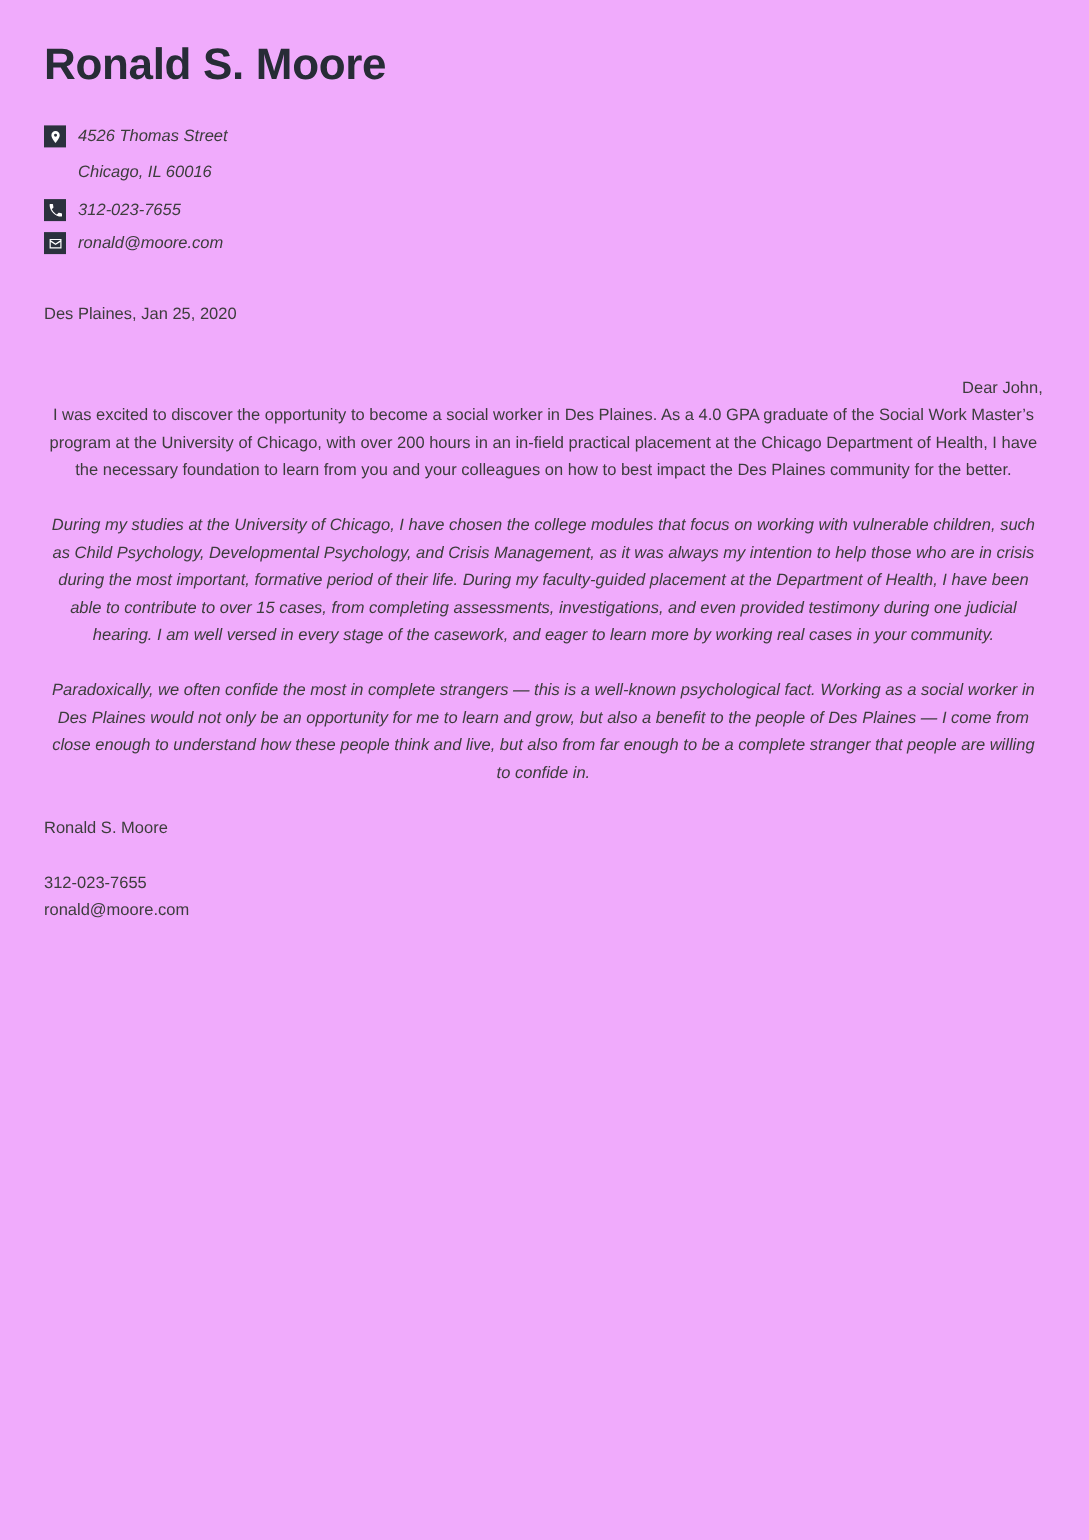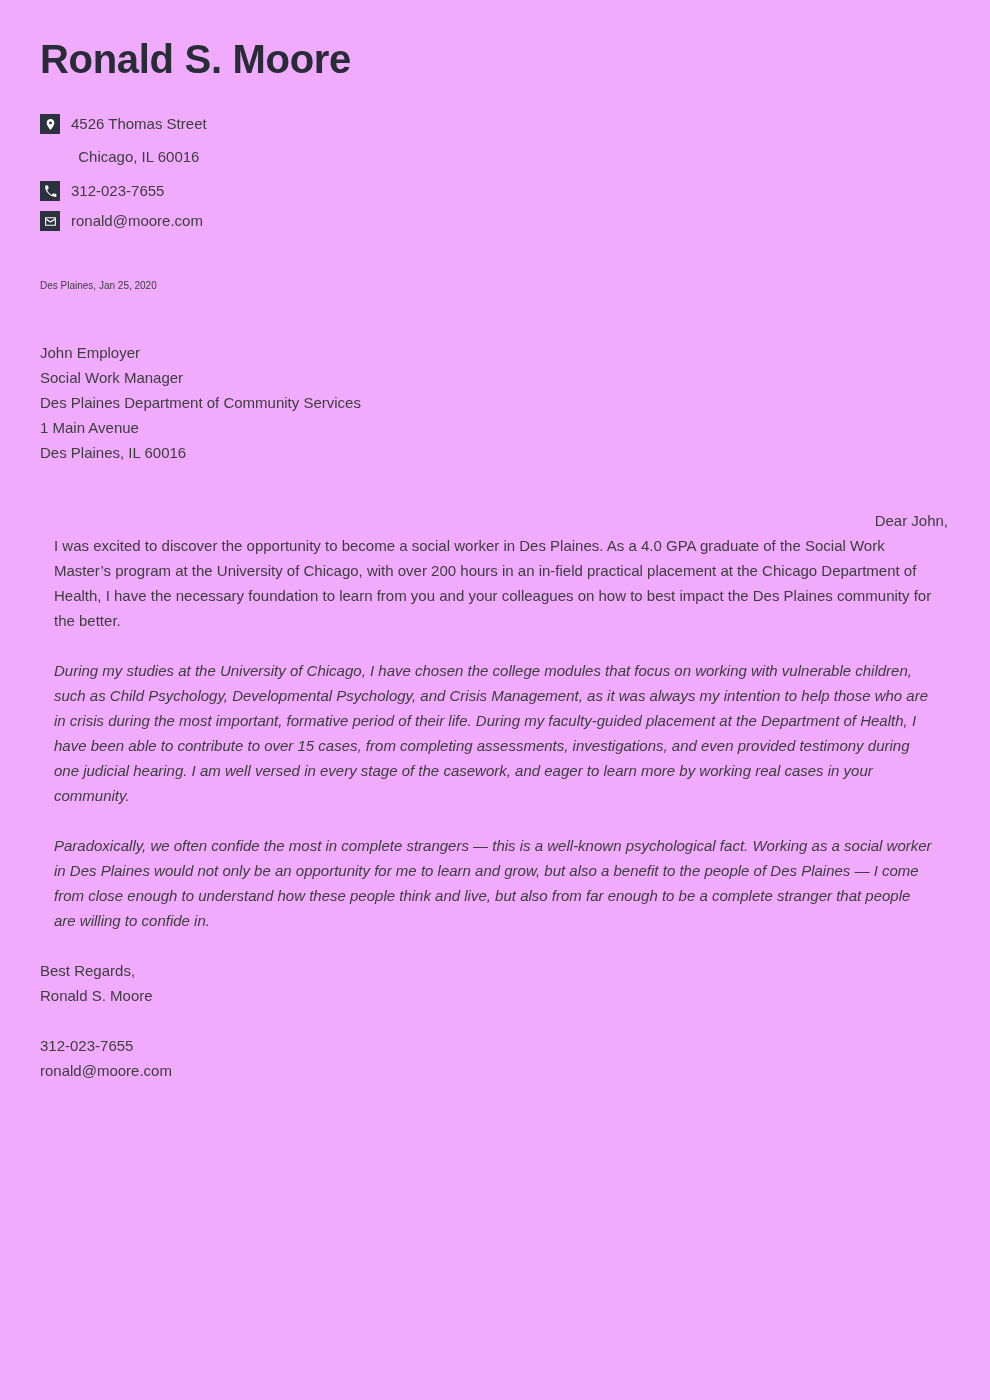--- a/index.html
+++ b/index.html
@@ -39,6 +39,7 @@
     margin: 0 0 0 0;
     padding: 0;
     list-style: none;
+    font-style: italic;
   }
   .contact-row {
     display: flex;

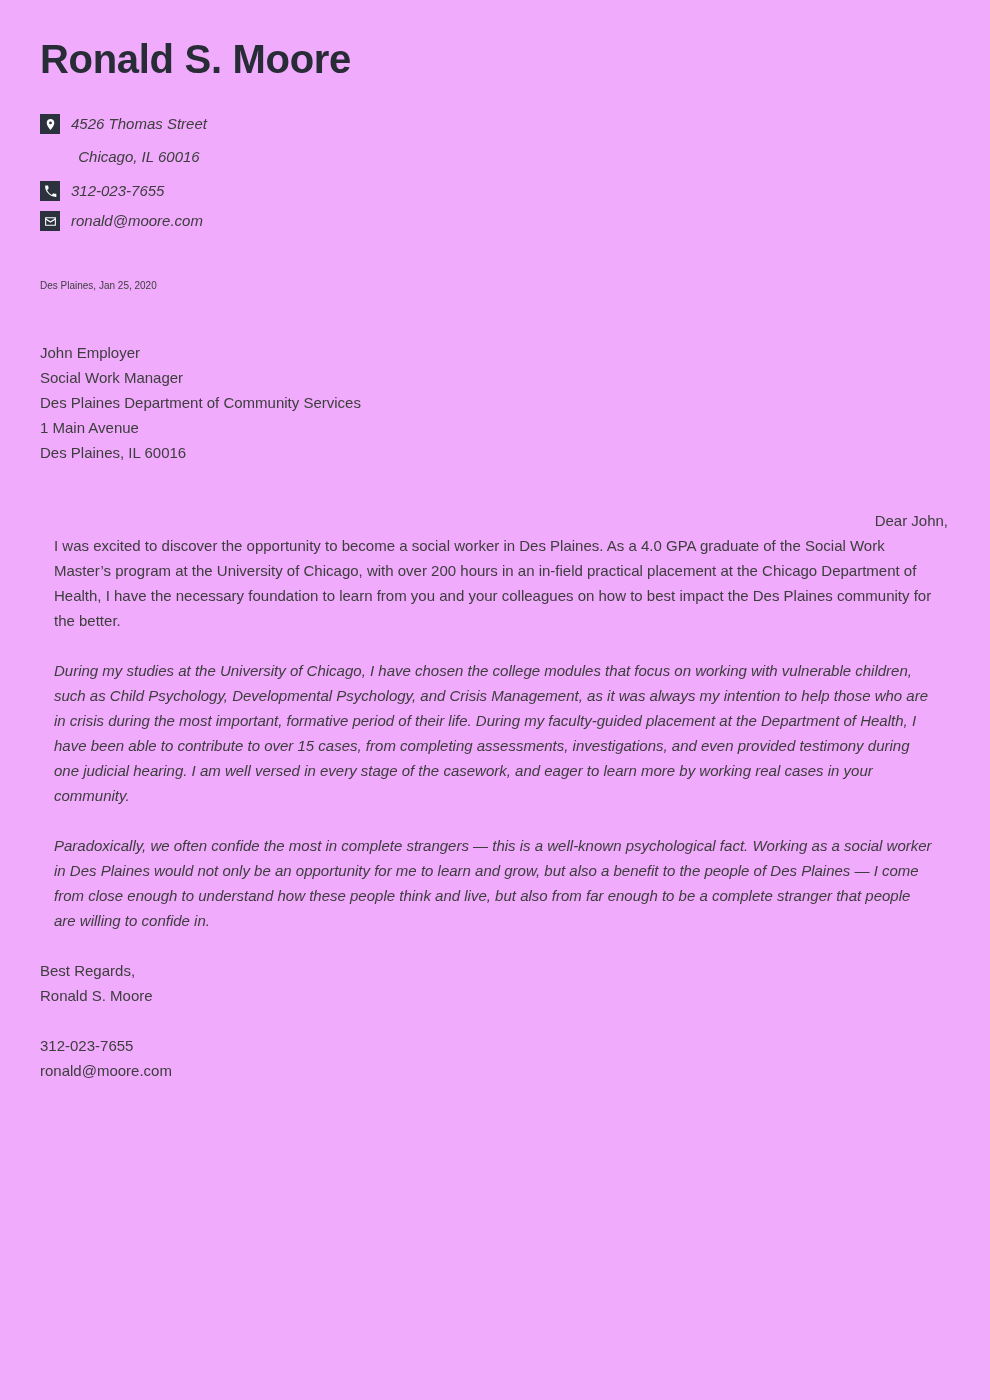--- a/index.html
+++ b/index.html
@@ -66,7 +66,6 @@
   .contact-text .line2 {
     display: block;
     margin-top: 12px;
-    text-align: center;
   }
 
   

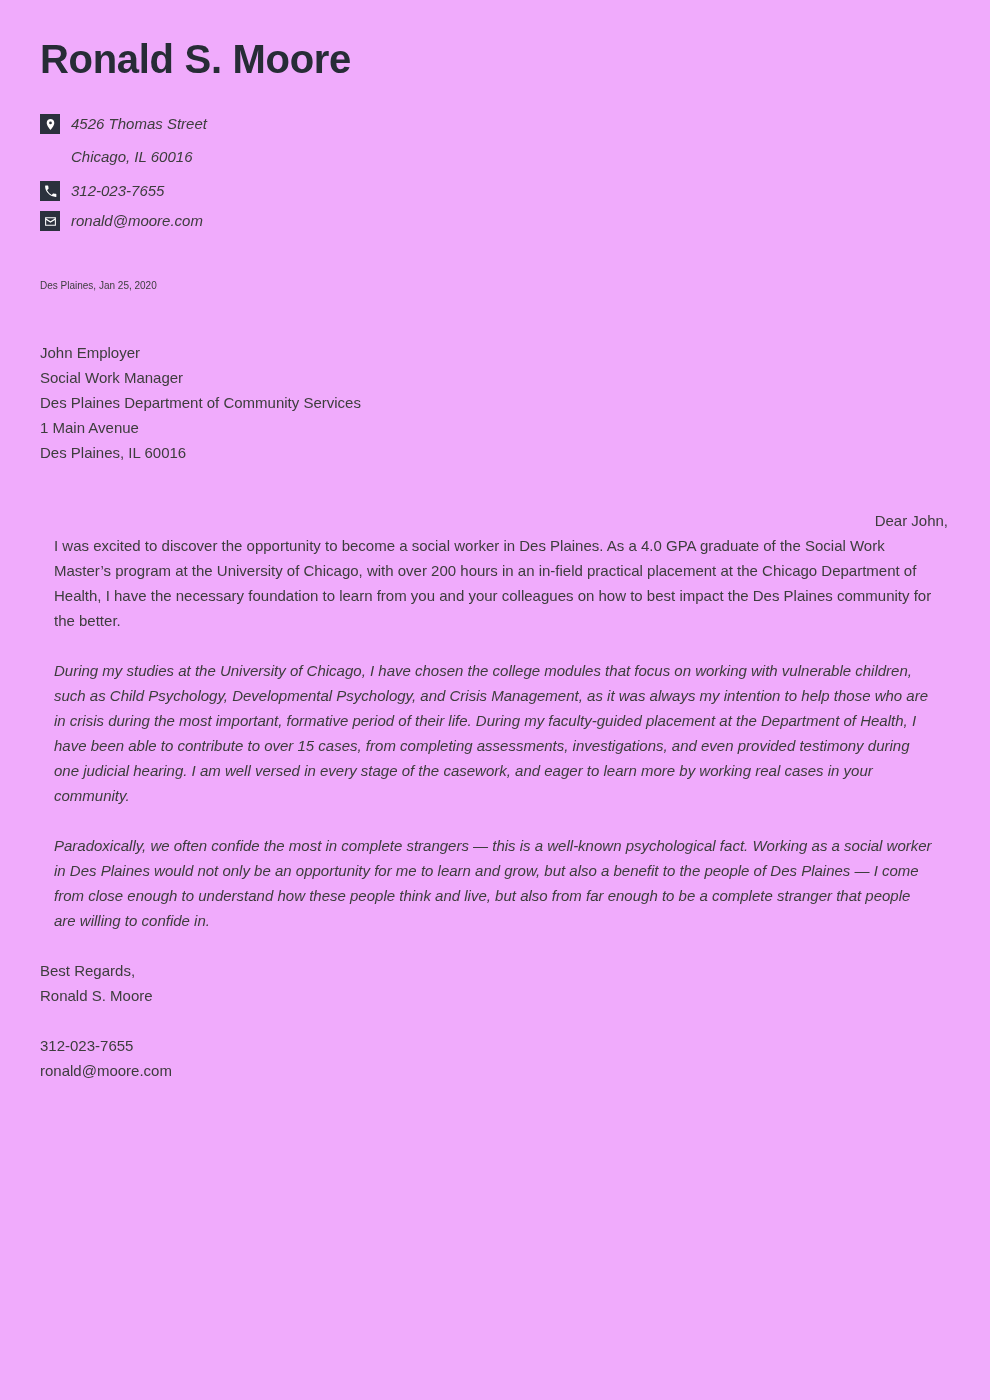--- a/index.html
+++ b/index.html
@@ -70,7 +70,7 @@
 
   
   .date-line {
-    font-size: 10px;
+    font-size: 15px;
     line-height: 22px;
     color: #3d3d3d;
     margin-top: 44px;

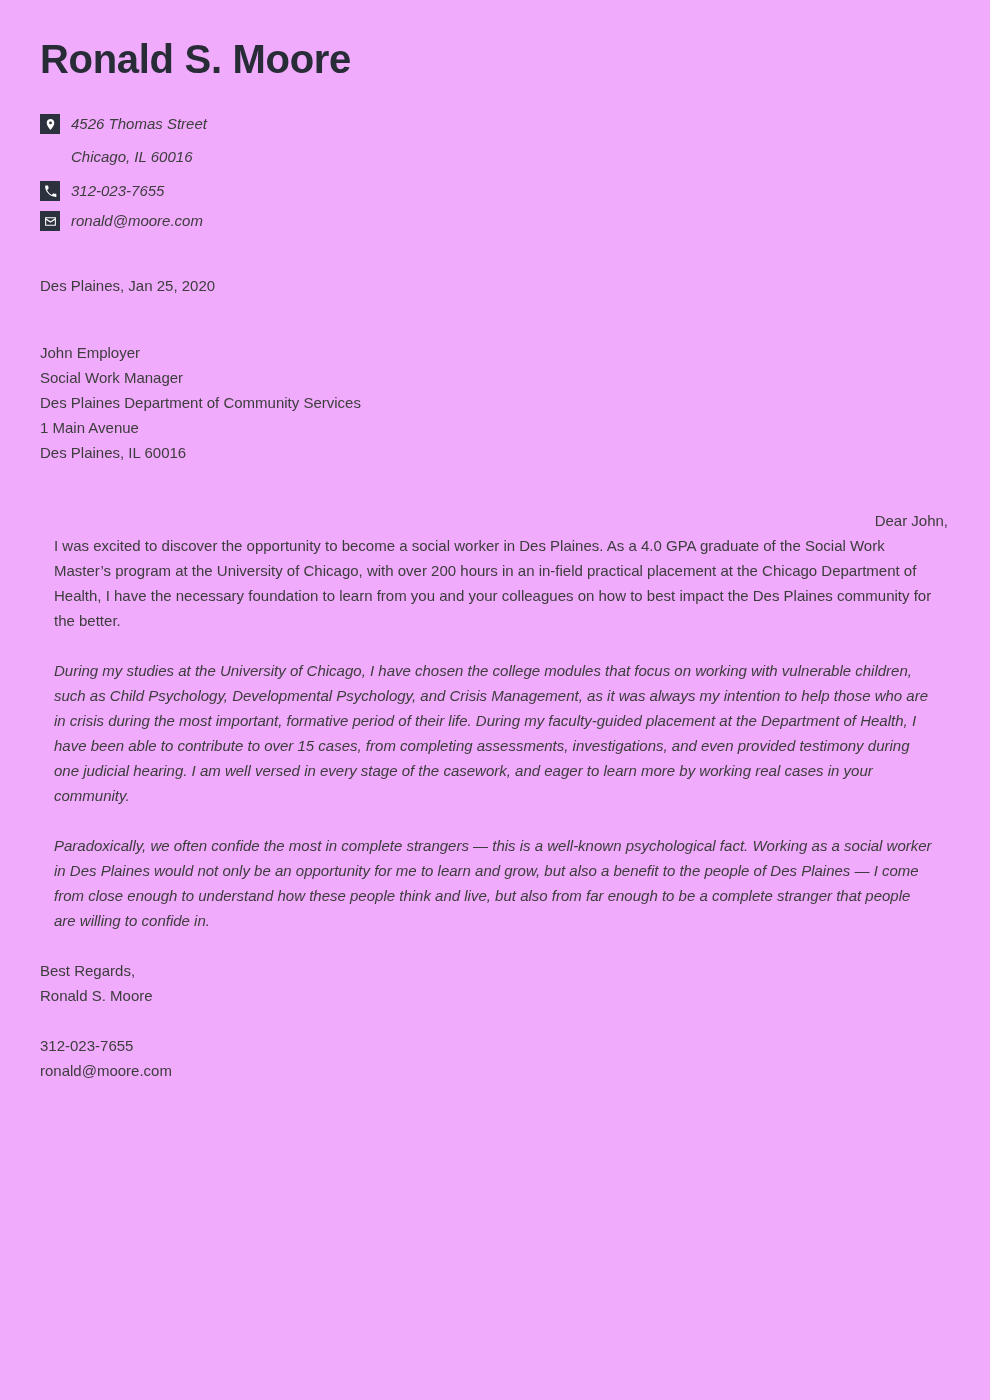--- a/index.html
+++ b/index.html
@@ -158,13 +158,6 @@
 
   <div class="date-line">Des Plaines, Jan 25, 2020</div>
 
-  <div class="recipient">
-    <div>John Employer</div>
-    <div>Social Work Manager</div>
-    <div>Des Plaines Department of Community Services</div>
-    <div>1 Main Avenue</div>
-    <div>Des Plaines, IL 60016</div>
-  </div>
 
   <div class="salutation">Dear John,</div>
 

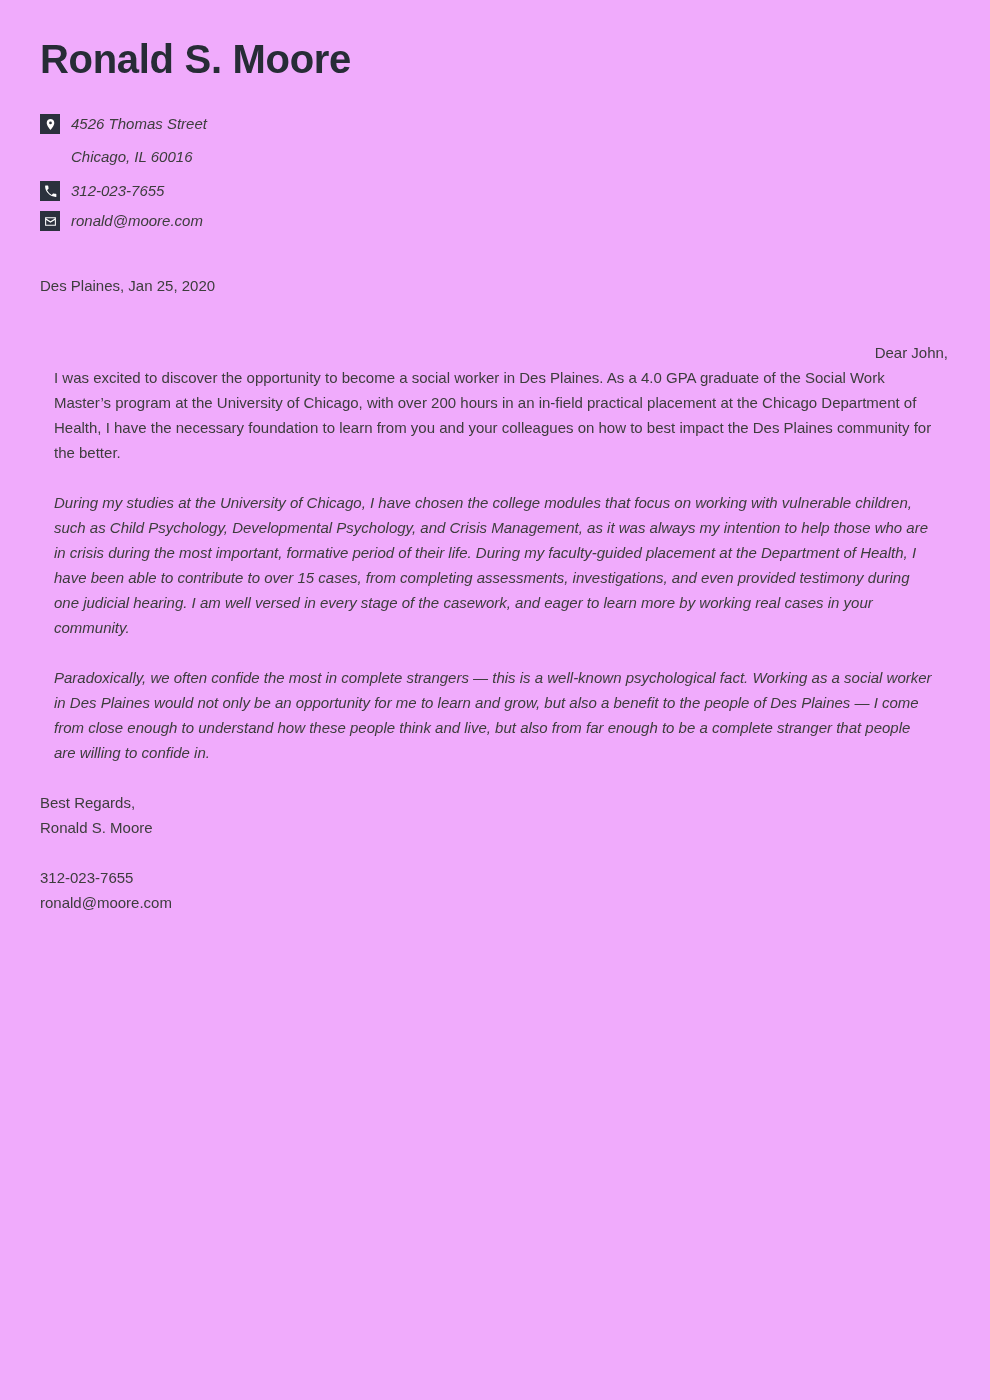--- a/index.html
+++ b/index.html
@@ -96,9 +96,9 @@
     font-size: 15px;
     line-height: 25px;
     color: #3d3d3d;
-    margin: 14px;
+    margin: 2px;
     max-width: 912px;
-    text-align: left;
+    text-align: center;
   }
   .para + .para { margin-top: 25px; font-style: italic; }
 

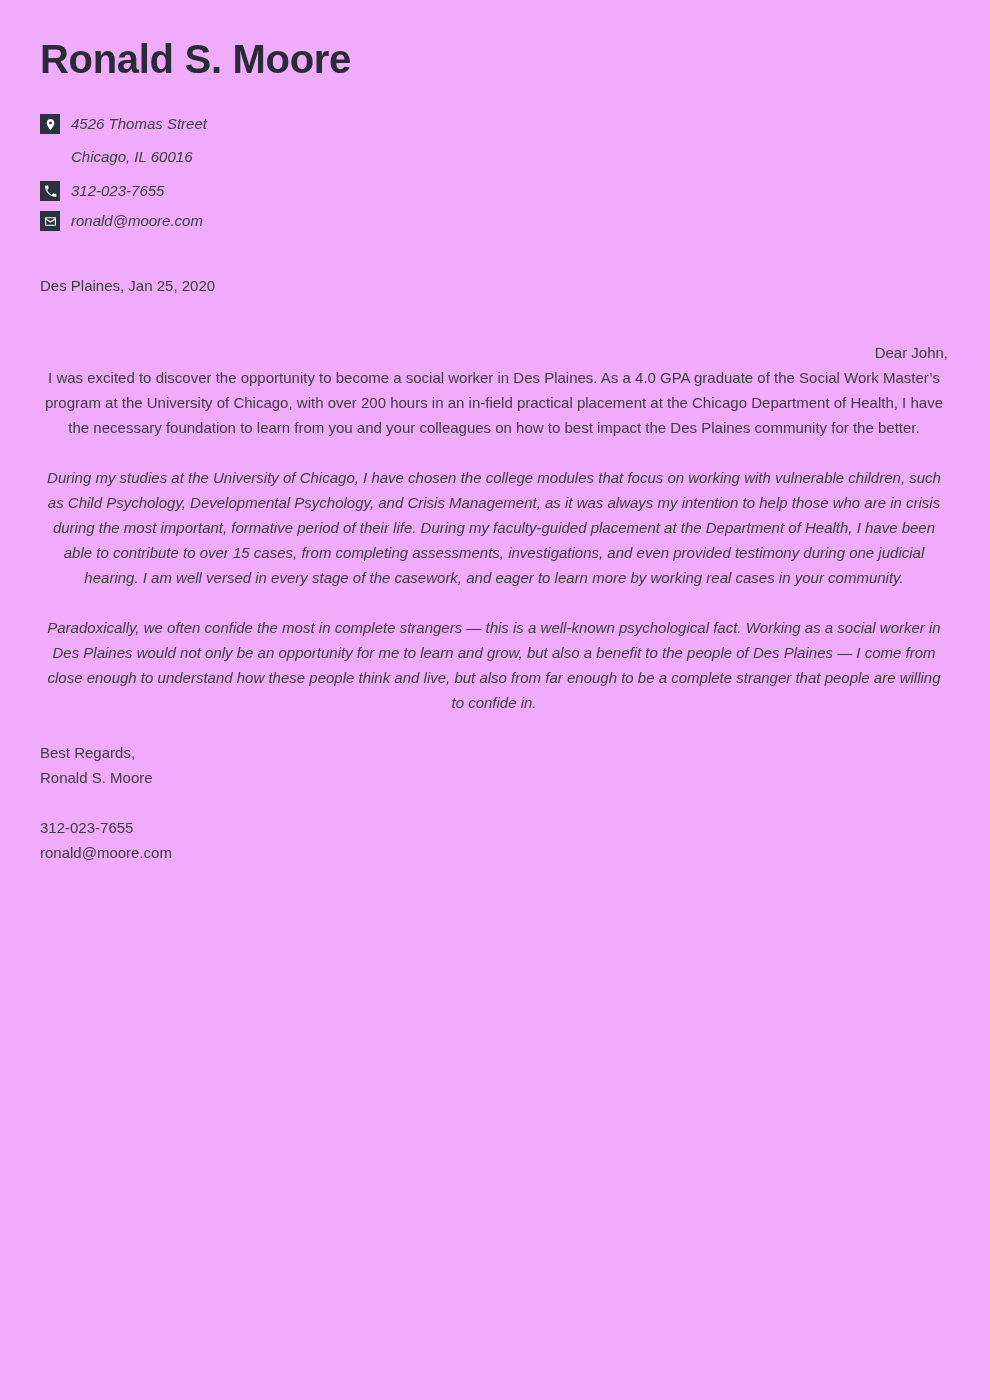--- a/index.html
+++ b/index.html
@@ -166,7 +166,6 @@
   <p class="para">Paradoxically, we often confide the most in complete strangers — this is a well-known psychological fact. Working as a social worker in Des Plaines would not only be an opportunity for me to learn and grow, but also a benefit to the people of Des Plaines — I come from close enough to understand how these people think and live, but also from far enough to be a complete stranger that people are willing to confide in.</p>
 
   <div class="closing">
-    <div>Best Regards,</div>
     <div>Ronald S. Moore</div>
   </div>
 

